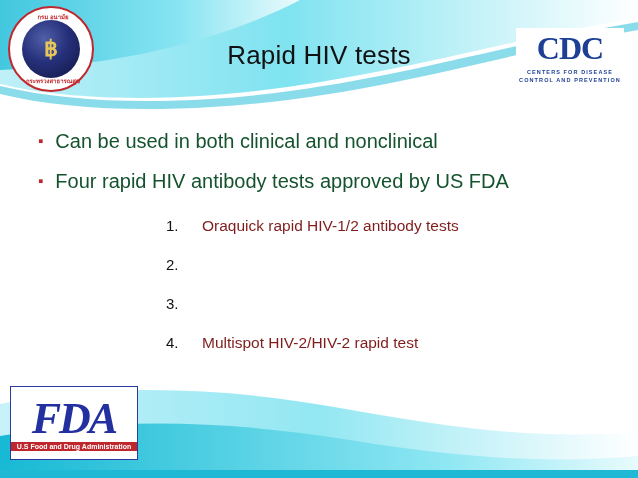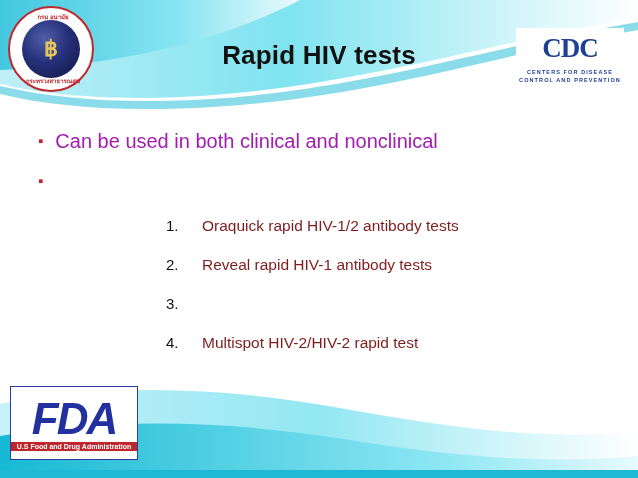--- a/index.html
+++ b/index.html
@@ -44,7 +44,7 @@
     width: 638px;
     text-align: center;
     font-size: 26px;
-    font-weight: bold;
+    font-weight: normal;
     color: #111111;
     letter-spacing: 0.2px;
   }

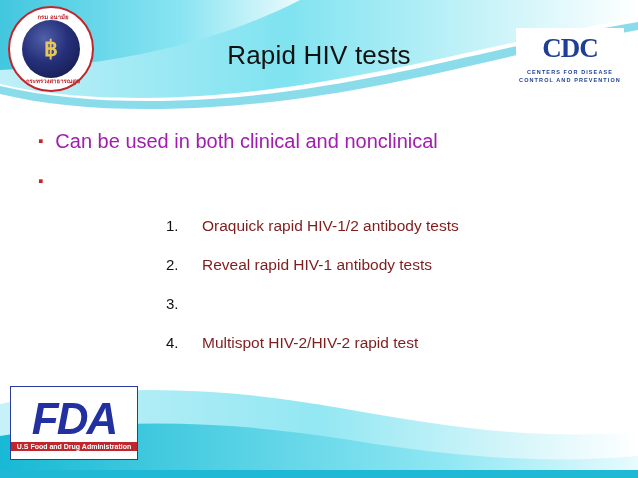--- a/index.html
+++ b/index.html
@@ -63,7 +63,7 @@
   }
   .cdc-letters {
     font-family: "Liberation Serif", serif;
-    font-size: 27px;
+    font-size: 32px;
     line-height: 40px;
     font-weight: bold;
     color: #1d3f94;

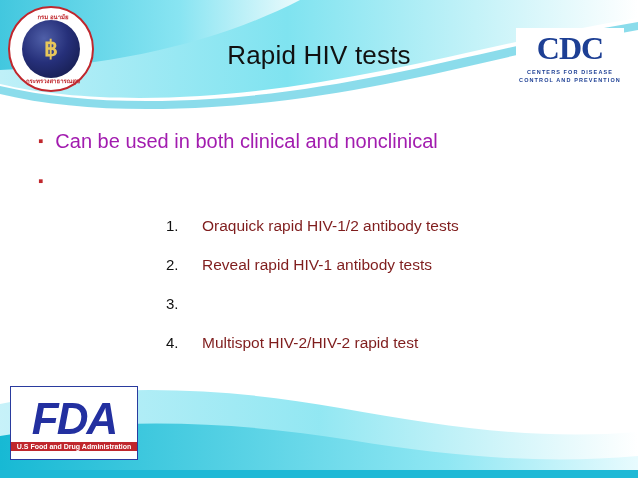--- a/index.html
+++ b/index.html
@@ -174,7 +174,7 @@
   .bullet-text {
     font-size: 20px;
     line-height: 26px;
-    color: #a21caf;
+    color: #14532d;
   }
   .numbered {
     margin: 22px 0 0 0;

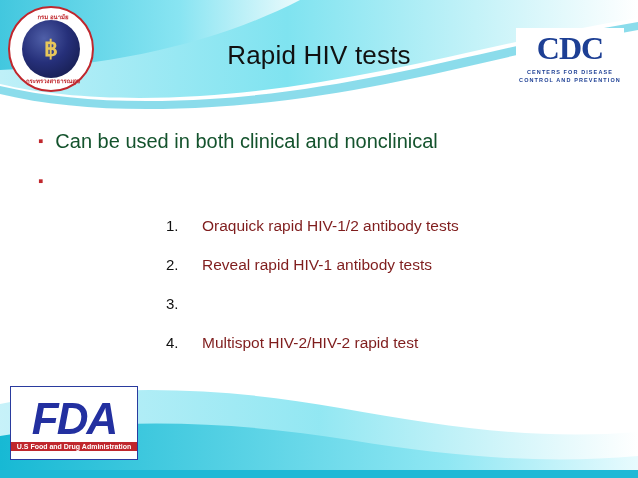--- a/index.html
+++ b/index.html
@@ -269,6 +269,7 @@
 
     <div class="bullet-row">
       <span class="bullet-marker">▪</span>
+      <span class="bullet-text">Four rapid HIV antibody tests approved by US FDA</span>
     </div>
 
     <div class="numbered">

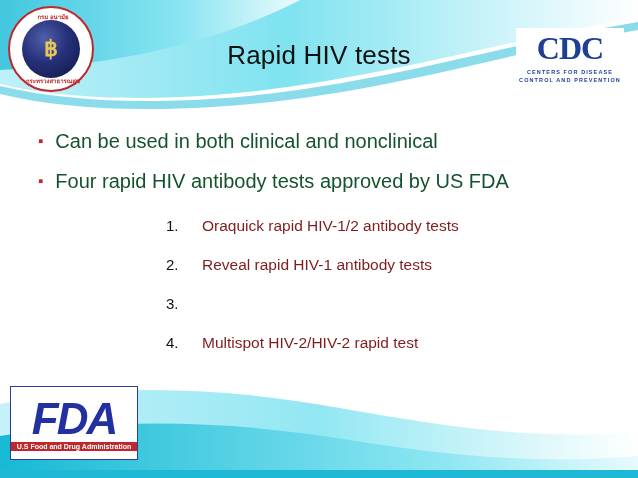--- a/index.html
+++ b/index.html
@@ -279,7 +279,6 @@
       </div>
       <div class="num-row">
         <span class="num-marker">2.</span>
-        <span class="num-text">Reveal rapid HIV-1 antibody tests</span>
       </div>
       <div class="num-row">
         <span class="num-marker">3.</span>

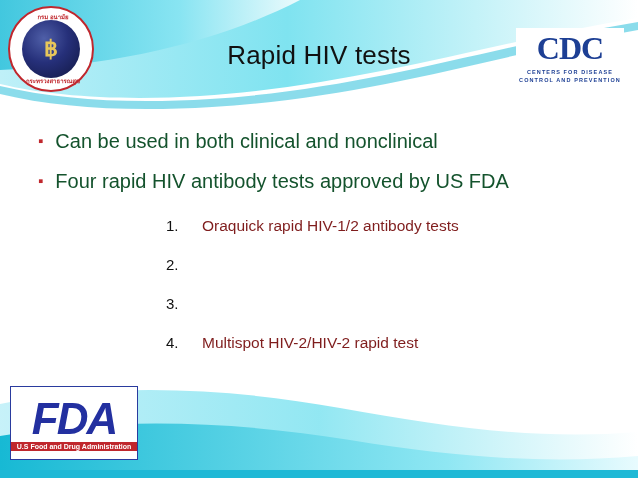--- a/index.html
+++ b/index.html
@@ -133,7 +133,7 @@
     justify-content: center;
   }
   .fda-letters {
-    font-family: Liberation Sans, sans-serif;
+    font-family: Liberation Serif, serif;
     font-size: 44px;
     line-height: 46px;
     font-weight: bold;

